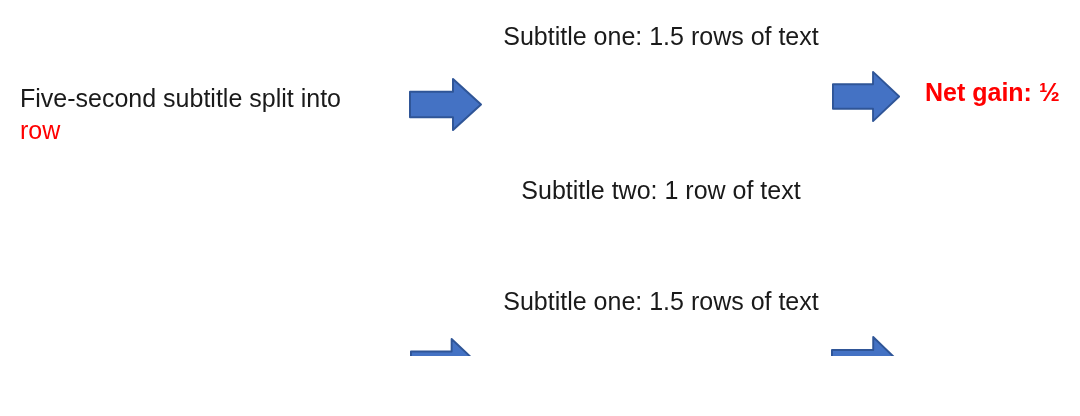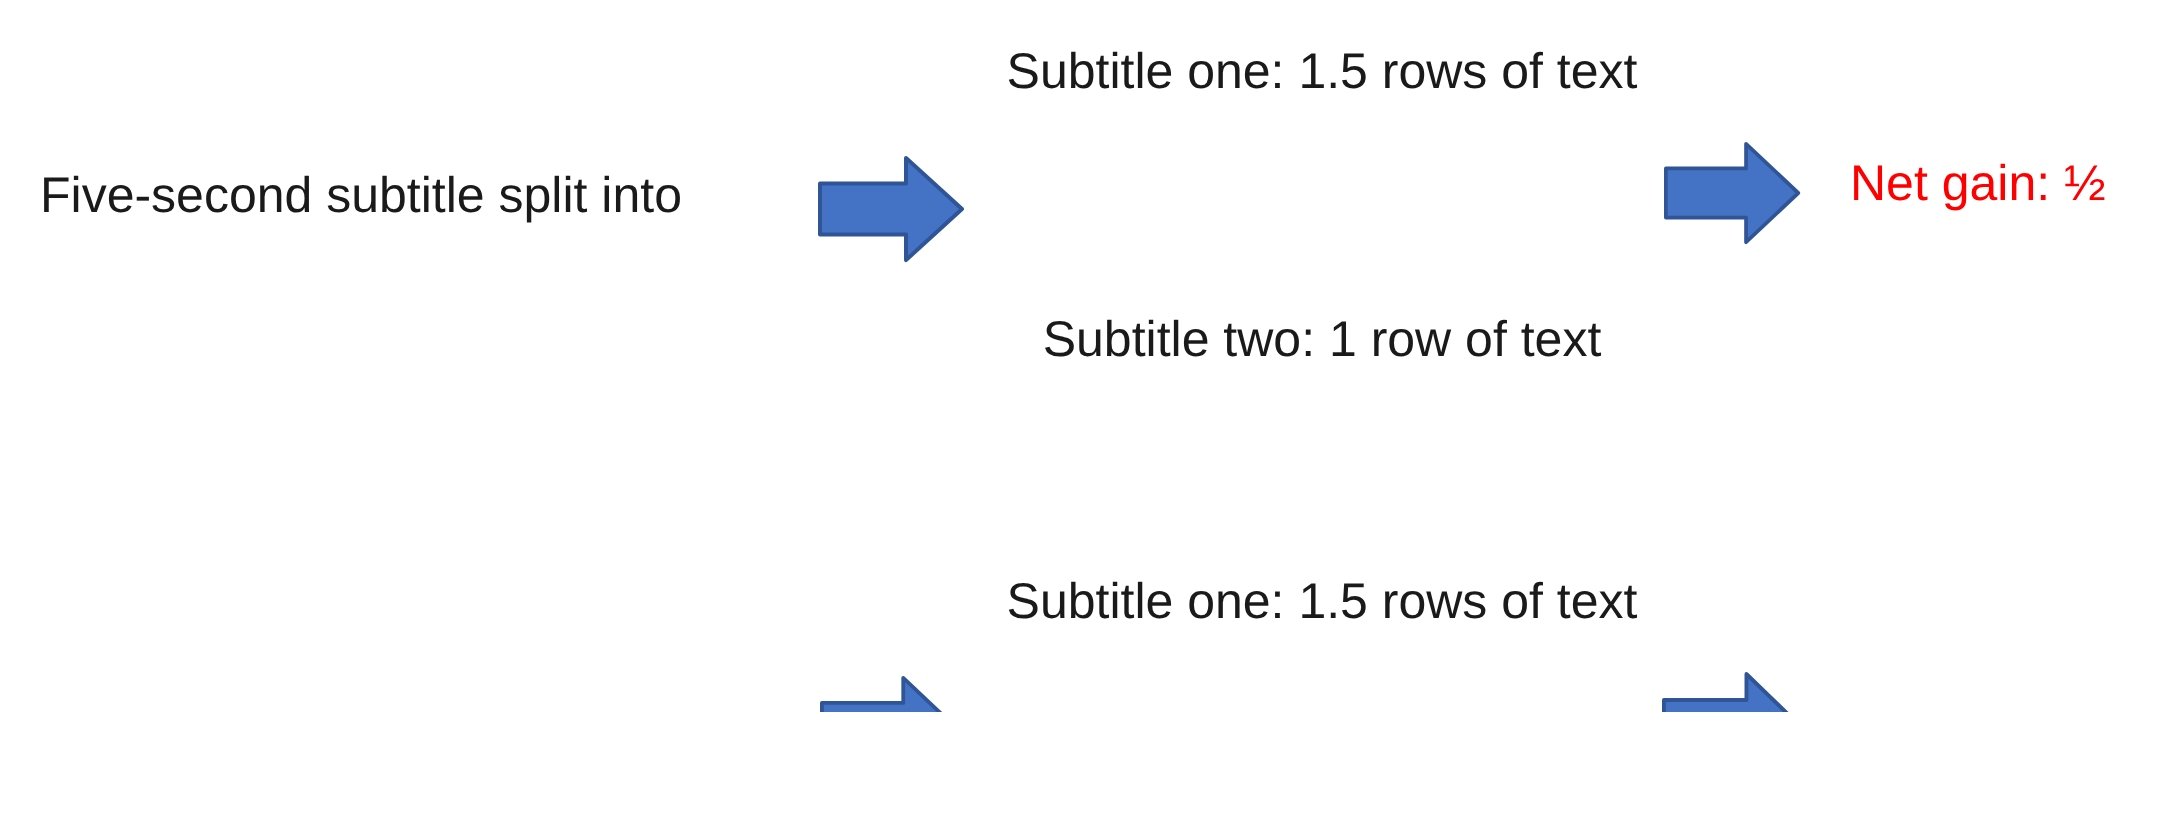--- a/index.html
+++ b/index.html
@@ -30,7 +30,7 @@
   .left-label      { left: 20px;  top: 82px;  width: 420px; white-space: normal; }
   .left-label .line { display: block; }
   .red-text        { color: #ff0000; }
-  .net-gain        { left: 925px; top: 76px;  font-weight: normal; color: #ff0000; text-align: right; }
+  .net-gain        { left: 925px; top: 76px;  font-weight: bold; color: #ff0000; text-align: right; }
   .subtitle-two    { left: 411px; top: 154px; width: 500px; }
   .subtitle-bottom { left: 411px; top: 285px; width: 500px; }
   .arrow {

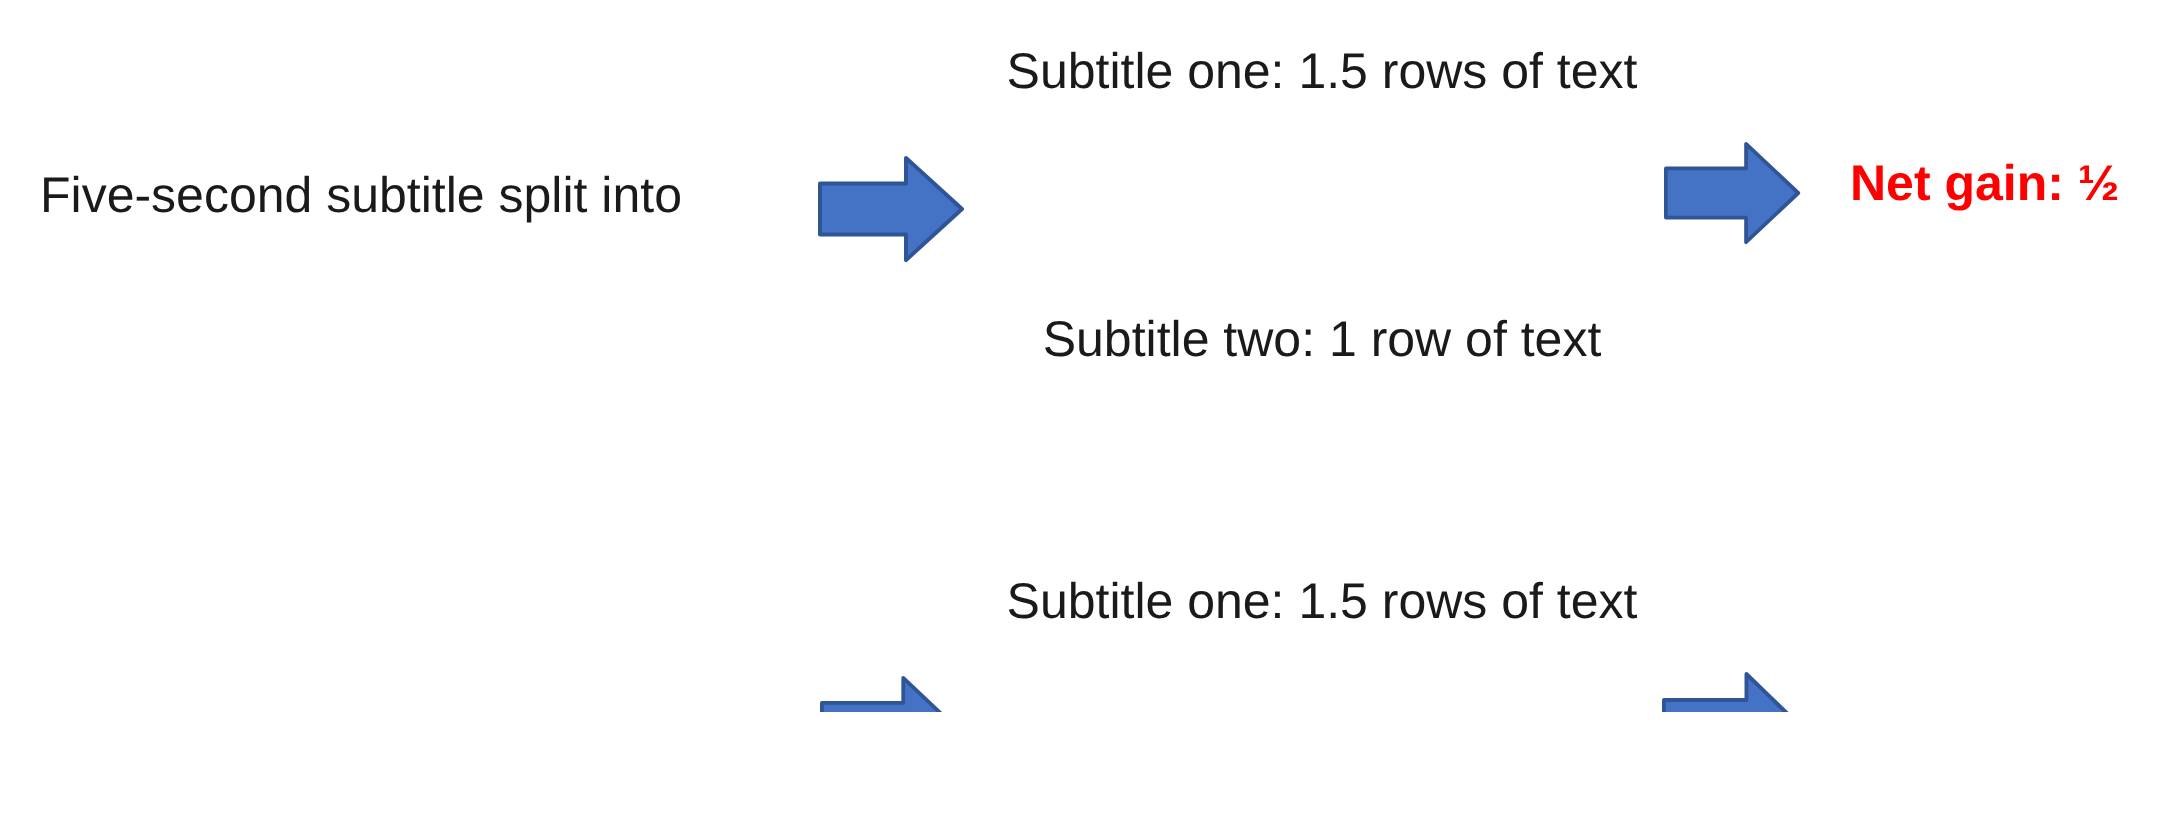--- a/index.html
+++ b/index.html
@@ -51,6 +51,7 @@
 
   <div class="label left-label">
     <span class="line">Five-second subtitle split into</span>
+    <span class="line red-text">row</span>
   </div>
 
   <svg class="arrow arrow-1" viewBox="0 0 74 56" preserveAspectRatio="none">

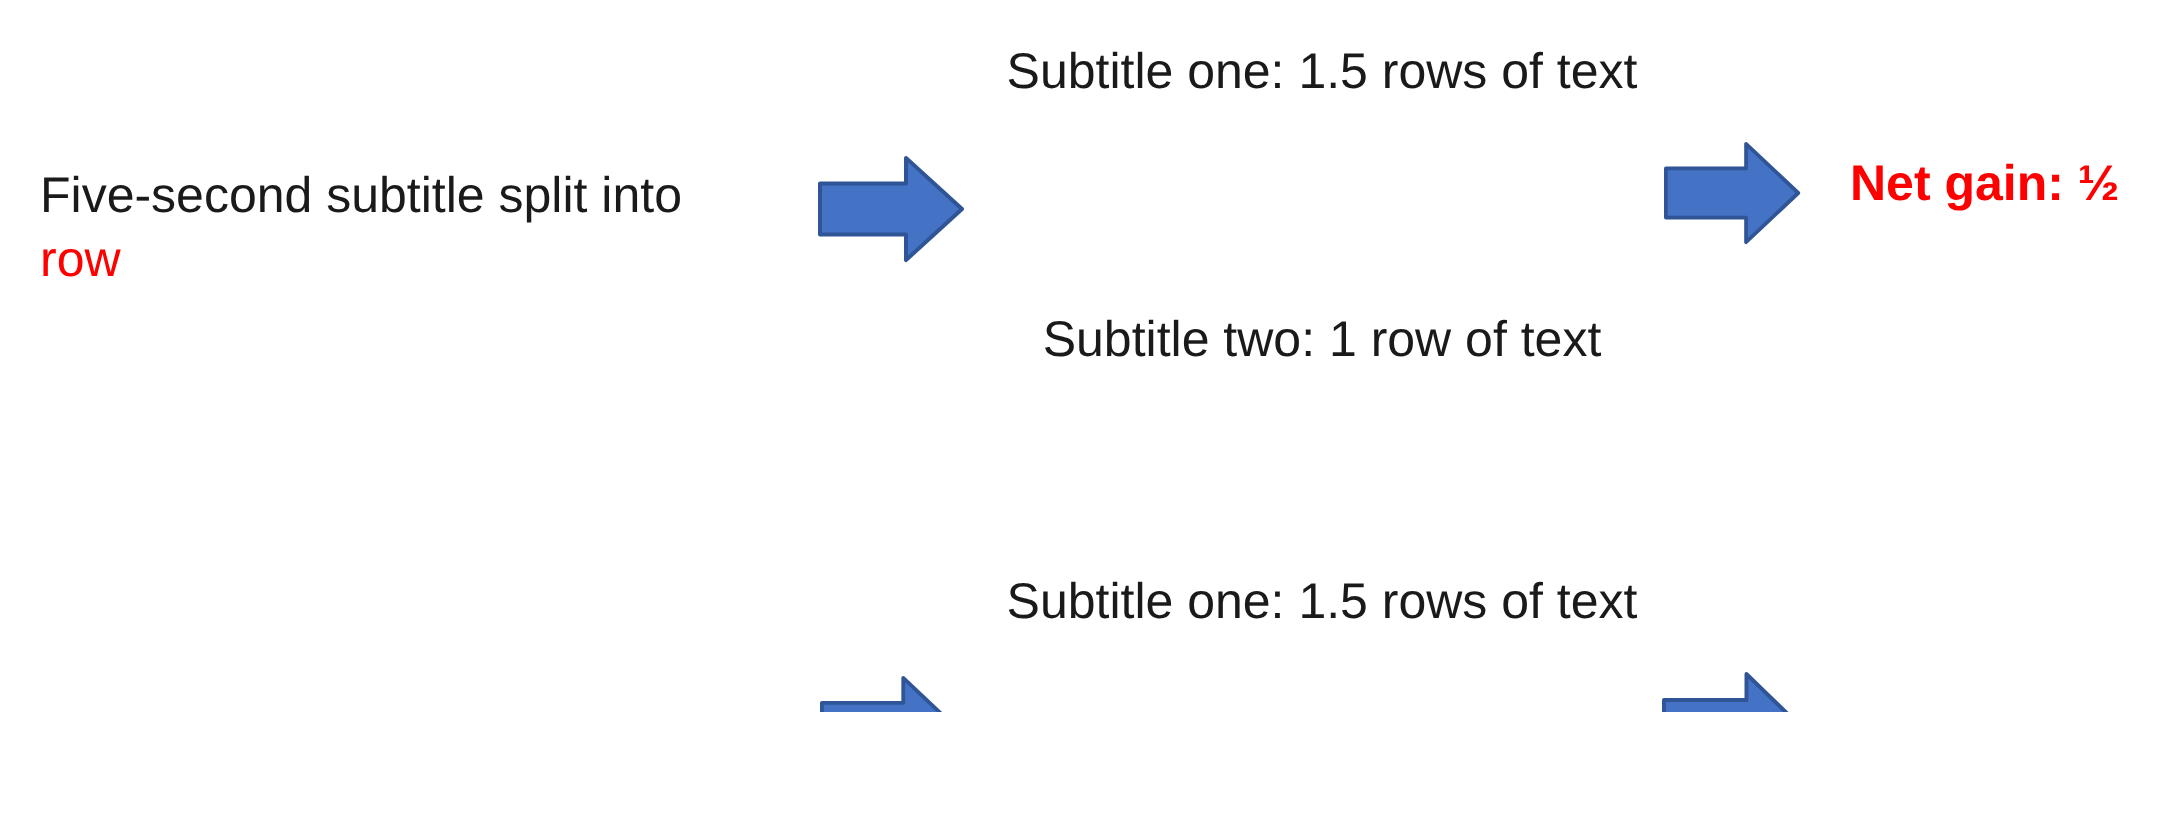--- a/index.html
+++ b/index.html
@@ -31,7 +31,7 @@
   .left-label .line { display: block; }
   .red-text        { color: #ff0000; }
   .net-gain        { left: 925px; top: 76px;  font-weight: bold; color: #ff0000; text-align: right; }
-  .subtitle-two    { left: 411px; top: 154px; width: 500px; }
+  .subtitle-two    { left: 411px; top: 174px; width: 500px; }
   .subtitle-bottom { left: 411px; top: 285px; width: 500px; }
   .arrow {
     position: absolute;

